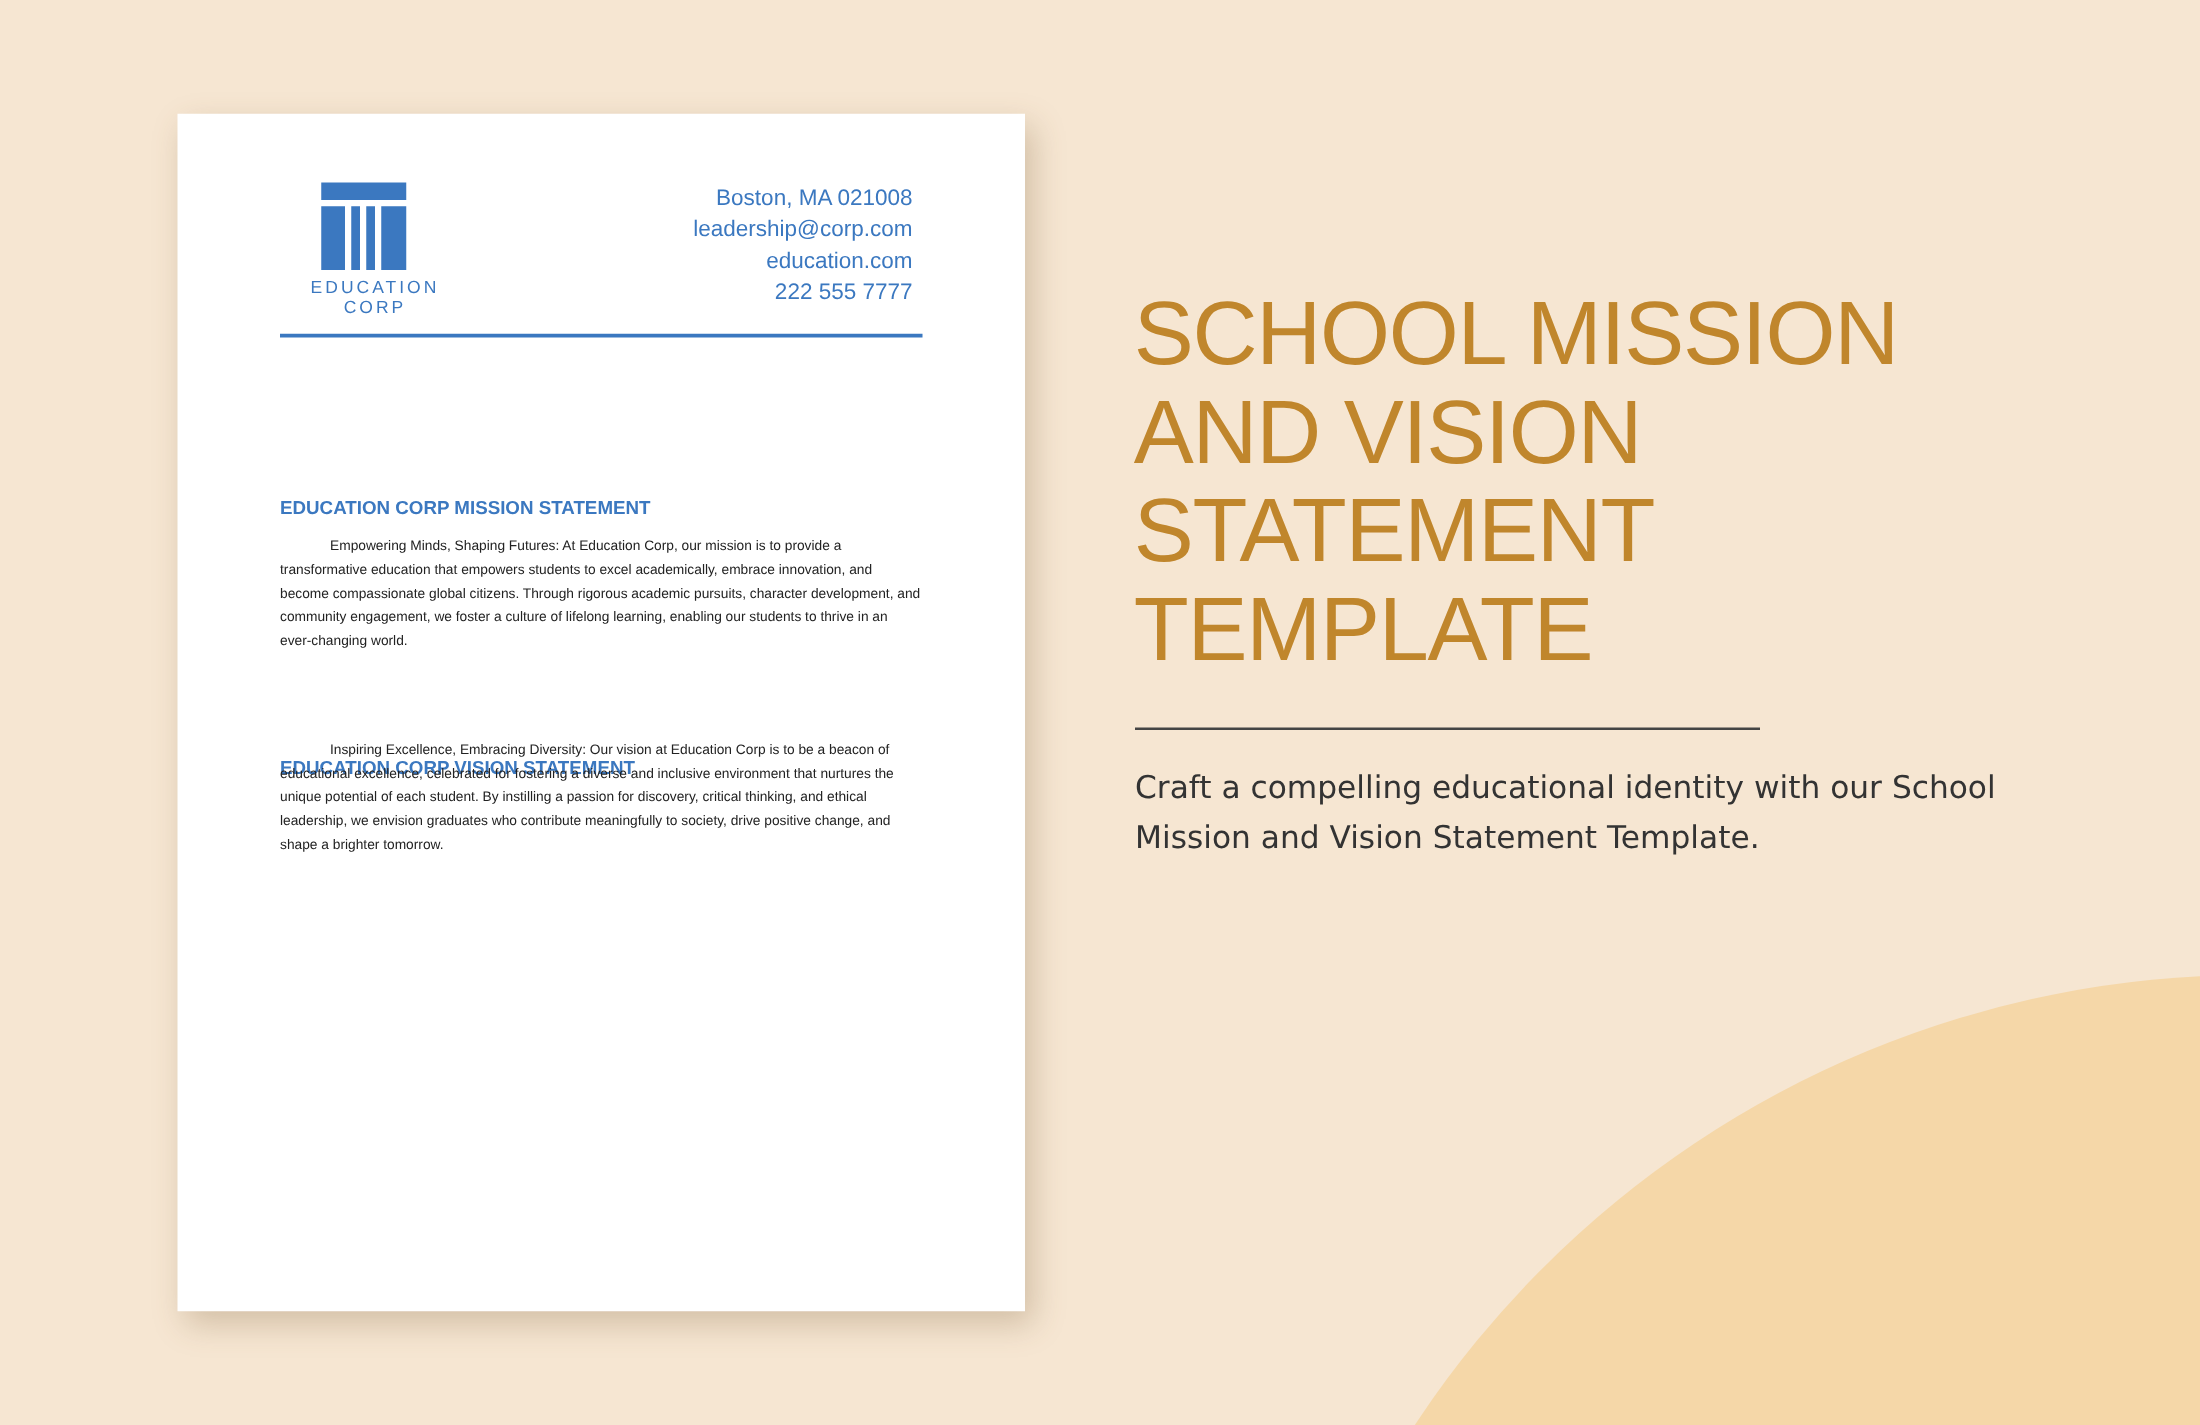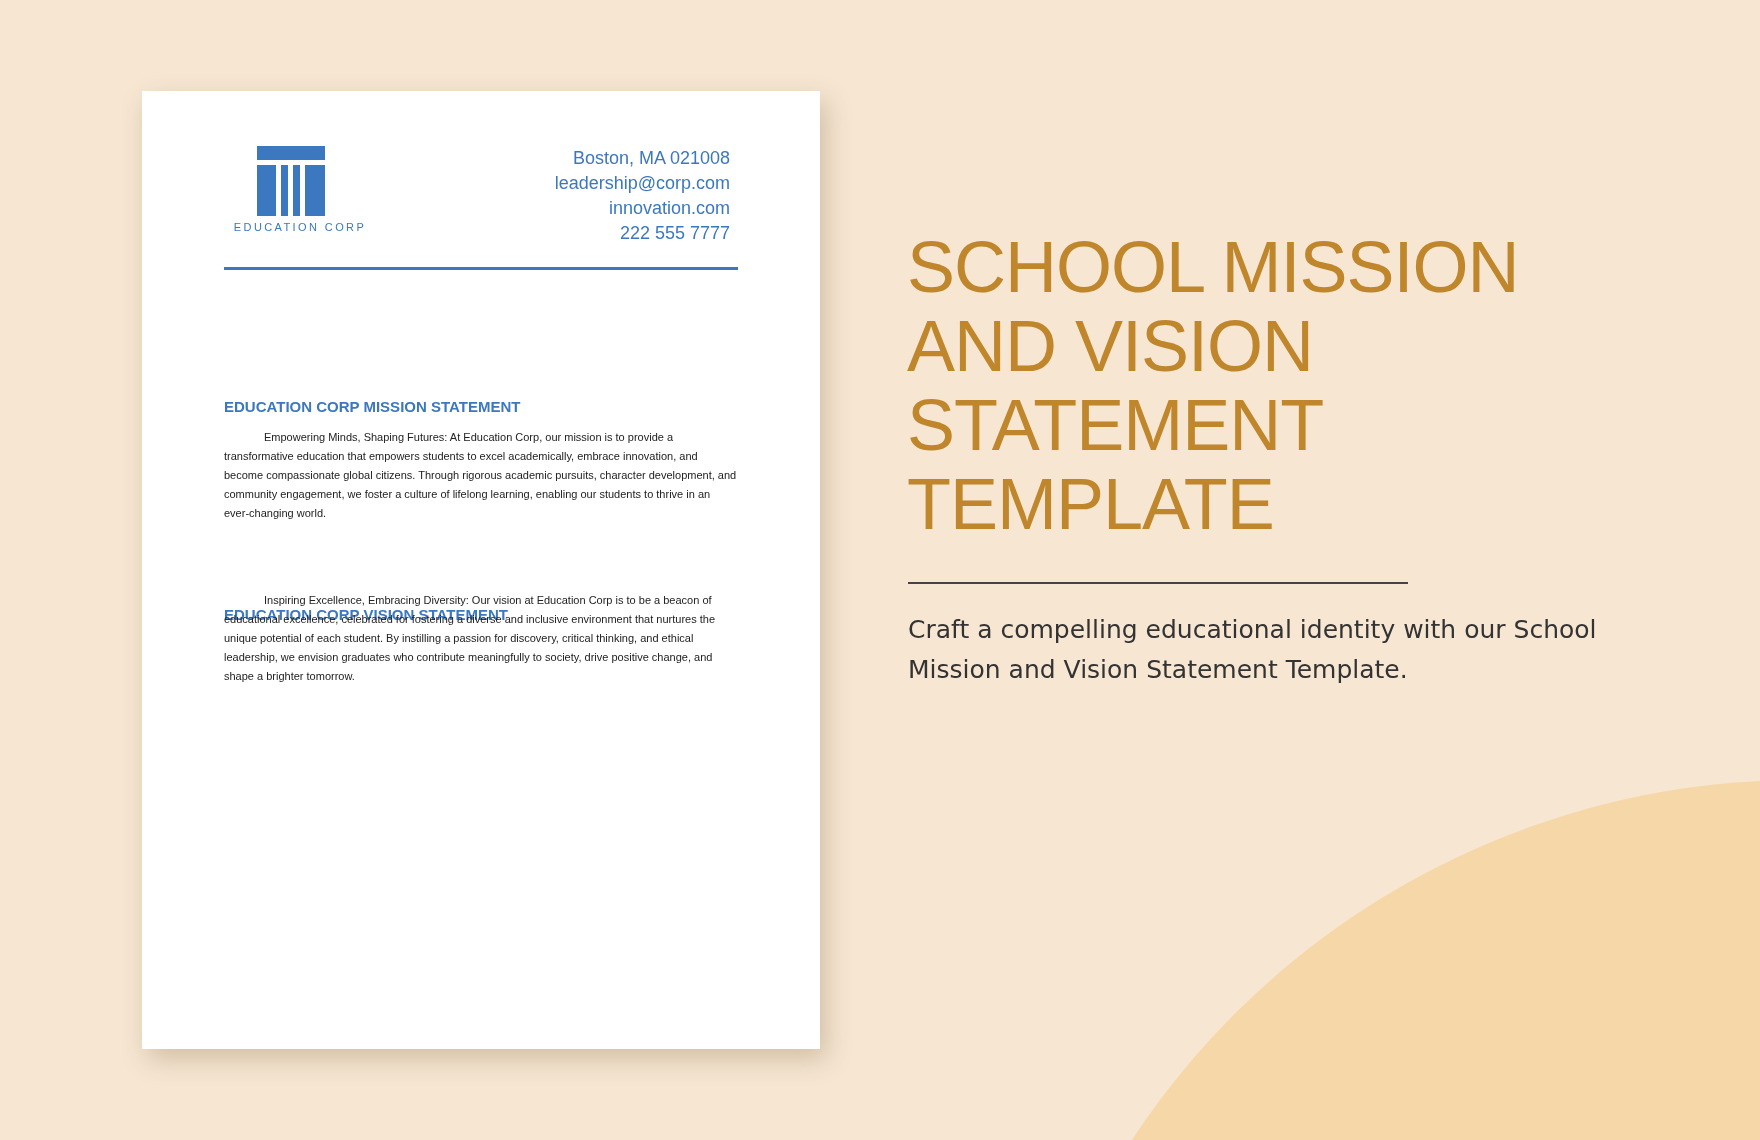--- a/index.html
+++ b/index.html
@@ -59,7 +59,7 @@
   <div class="contact">
     <div>Boston, MA 021008</div>
     <div>leadership@corp.com</div>
-    <div>innovation.com</div>
+    <div>education.com</div>
     <div>222 555 7777</div>
   </div>
   <div class="rule"></div>

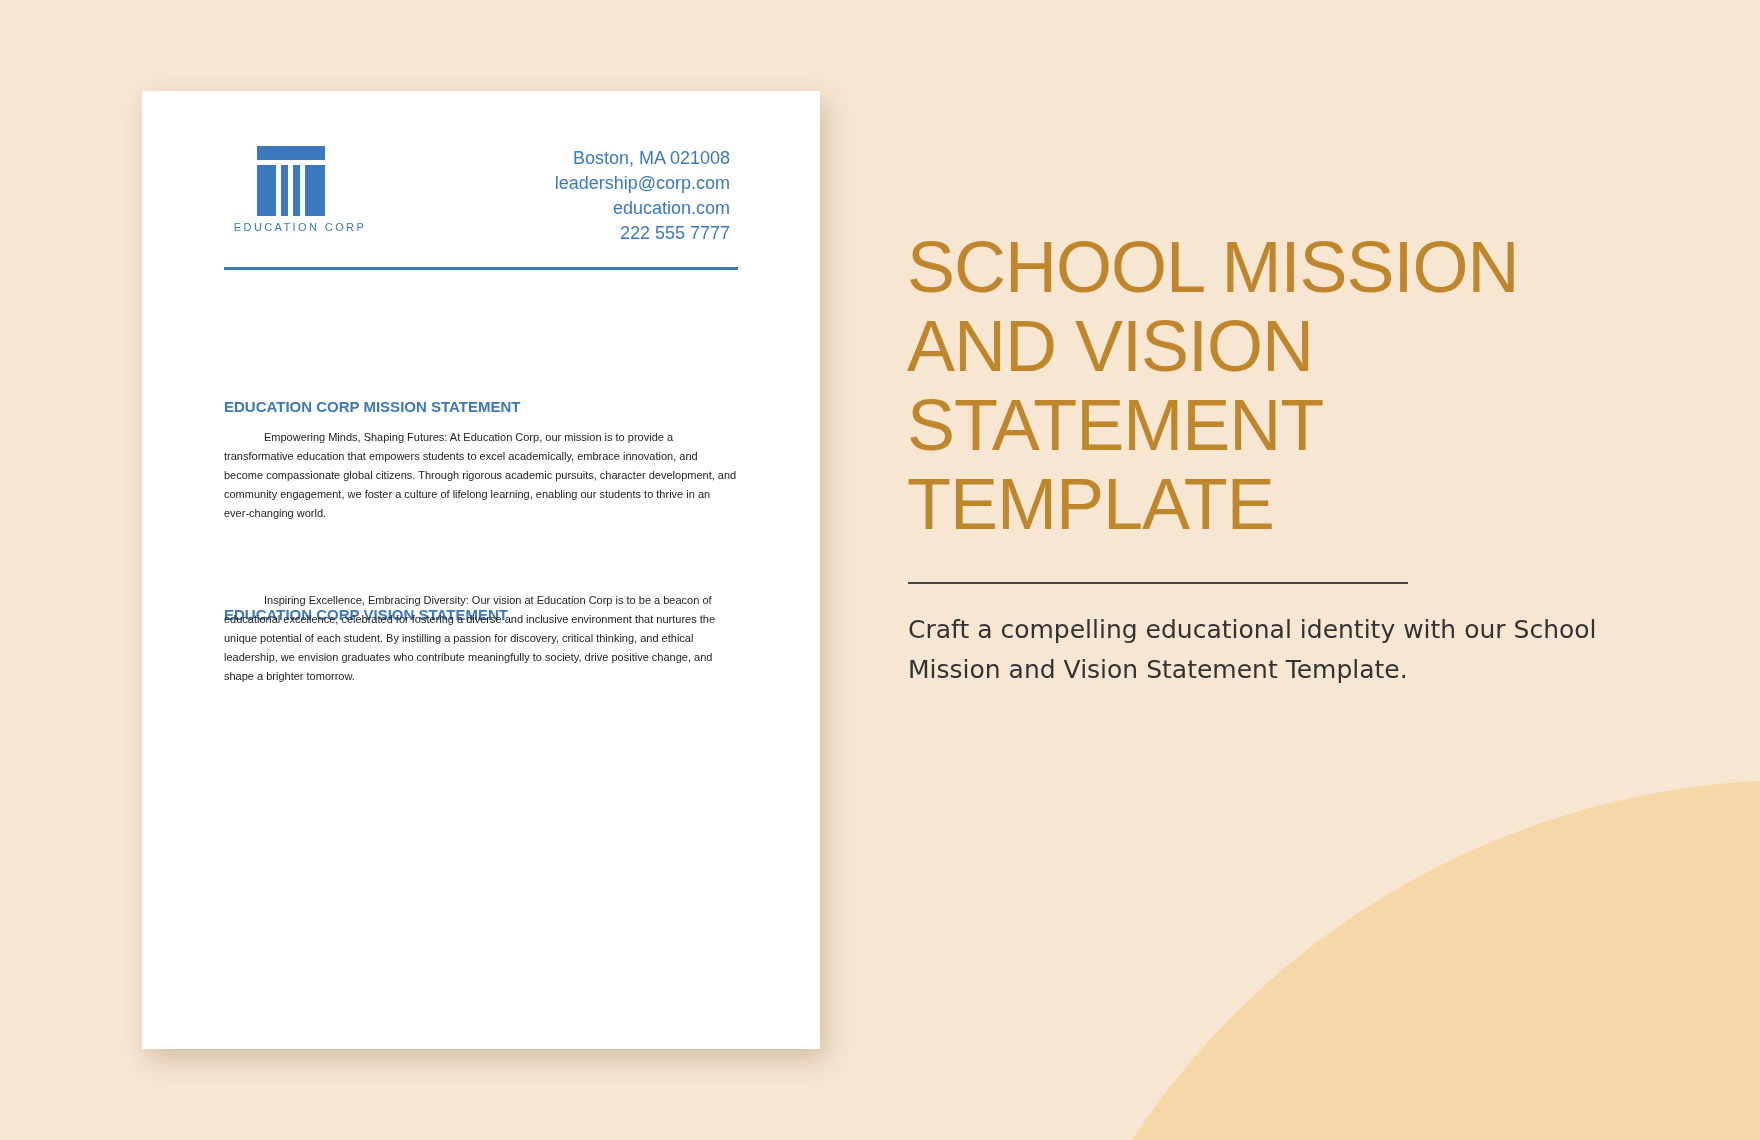--- a/index.html
+++ b/index.html
@@ -22,7 +22,7 @@
   .logo-top { position:absolute; left:25px; top:0; width:68px; height:14px; background:#3b78c0; }
   .logo-col { position:absolute; top:19px; height:51px; background:#3b78c0; }
   .logo-text { position:absolute; left:0; top:75px; width:136px; text-align:center;
-    font-size:11px; letter-spacing:2.4px; color:#3b78c0; }
+    font-size:14px; letter-spacing:2.4px; color:#3b78c0; }
   .contact { position:absolute; right:90px; top:55px; text-align:right;
     color:#3b78c0; font-size:18px; line-height:25px; }
   .rule { position:absolute; left:82px; top:176px; width:514px; height:3px; background:#3b78c0; }

